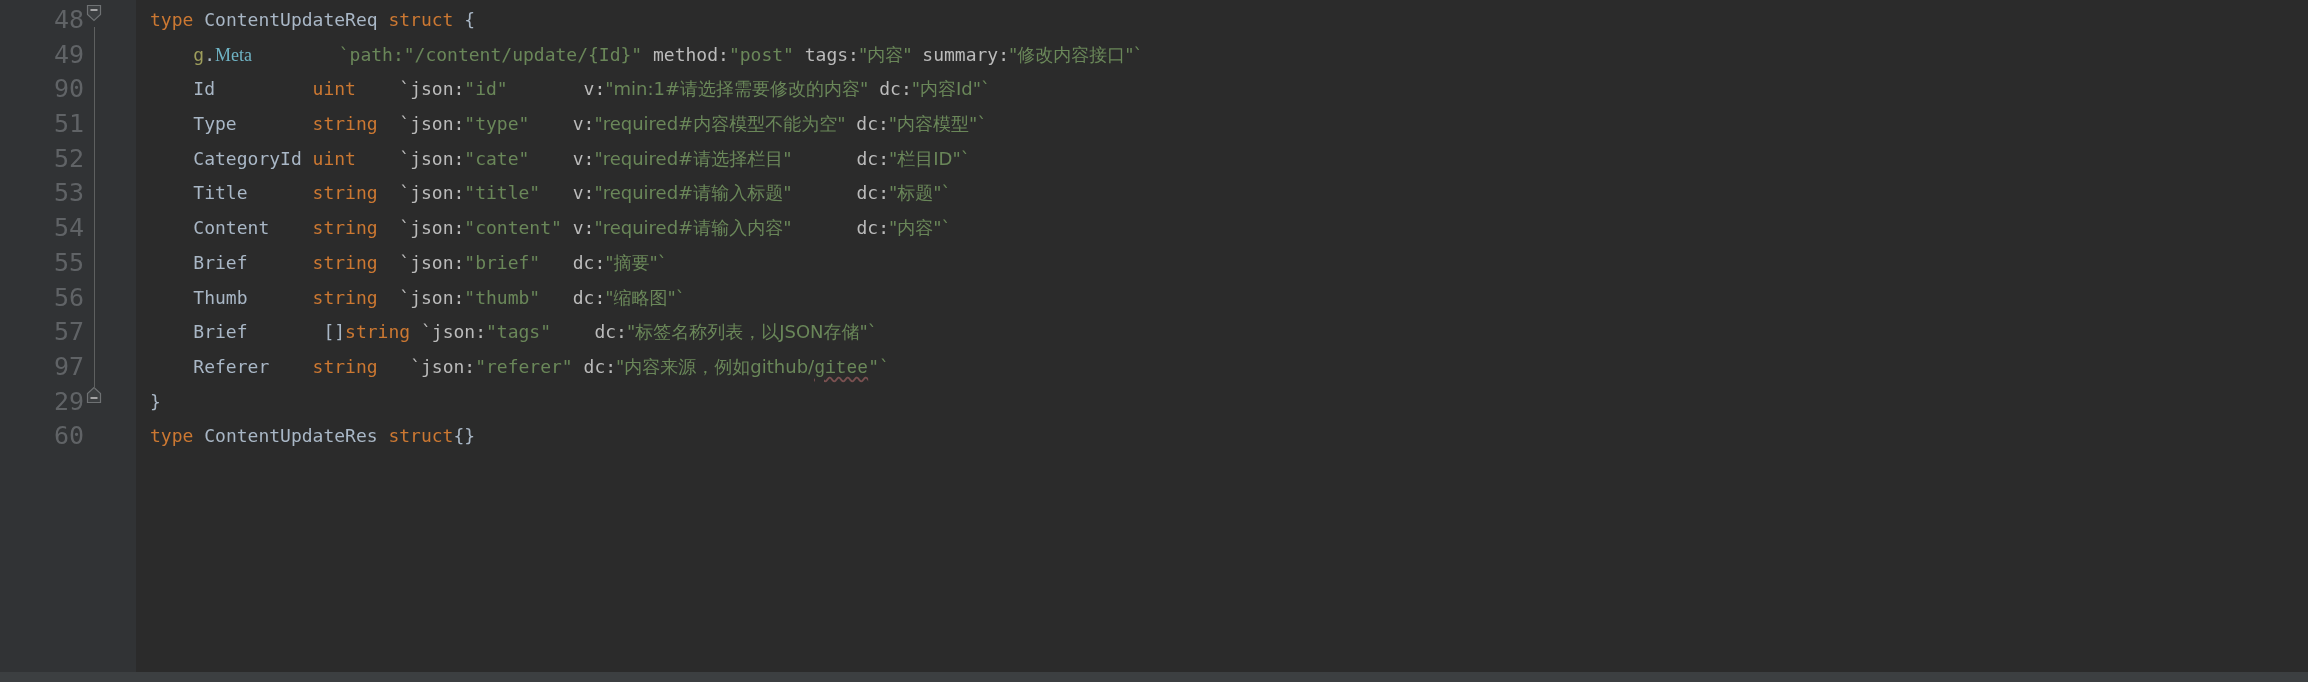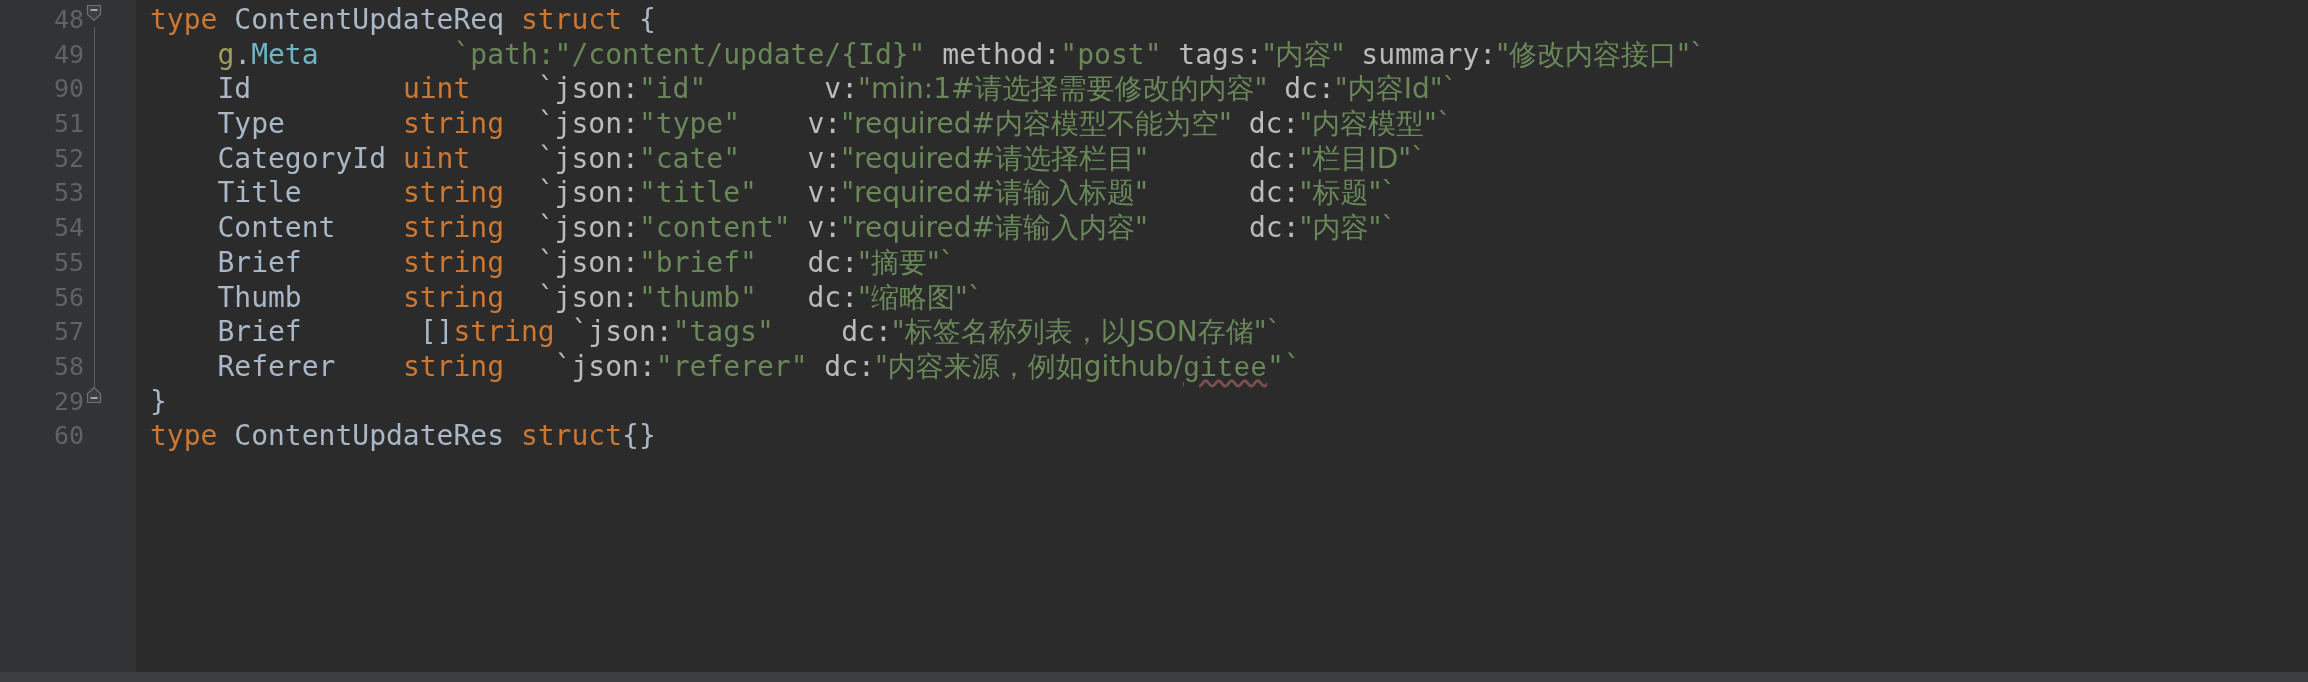--- a/index.html
+++ b/index.html
@@ -82,7 +82,7 @@
   .line {
     height: 34.7px;
     line-height: 34.7px;
-    font-size: 28px;
+    font-size: 18px;
     white-space: pre;
     color: #a9b7c6;
     padding-left: 12px;

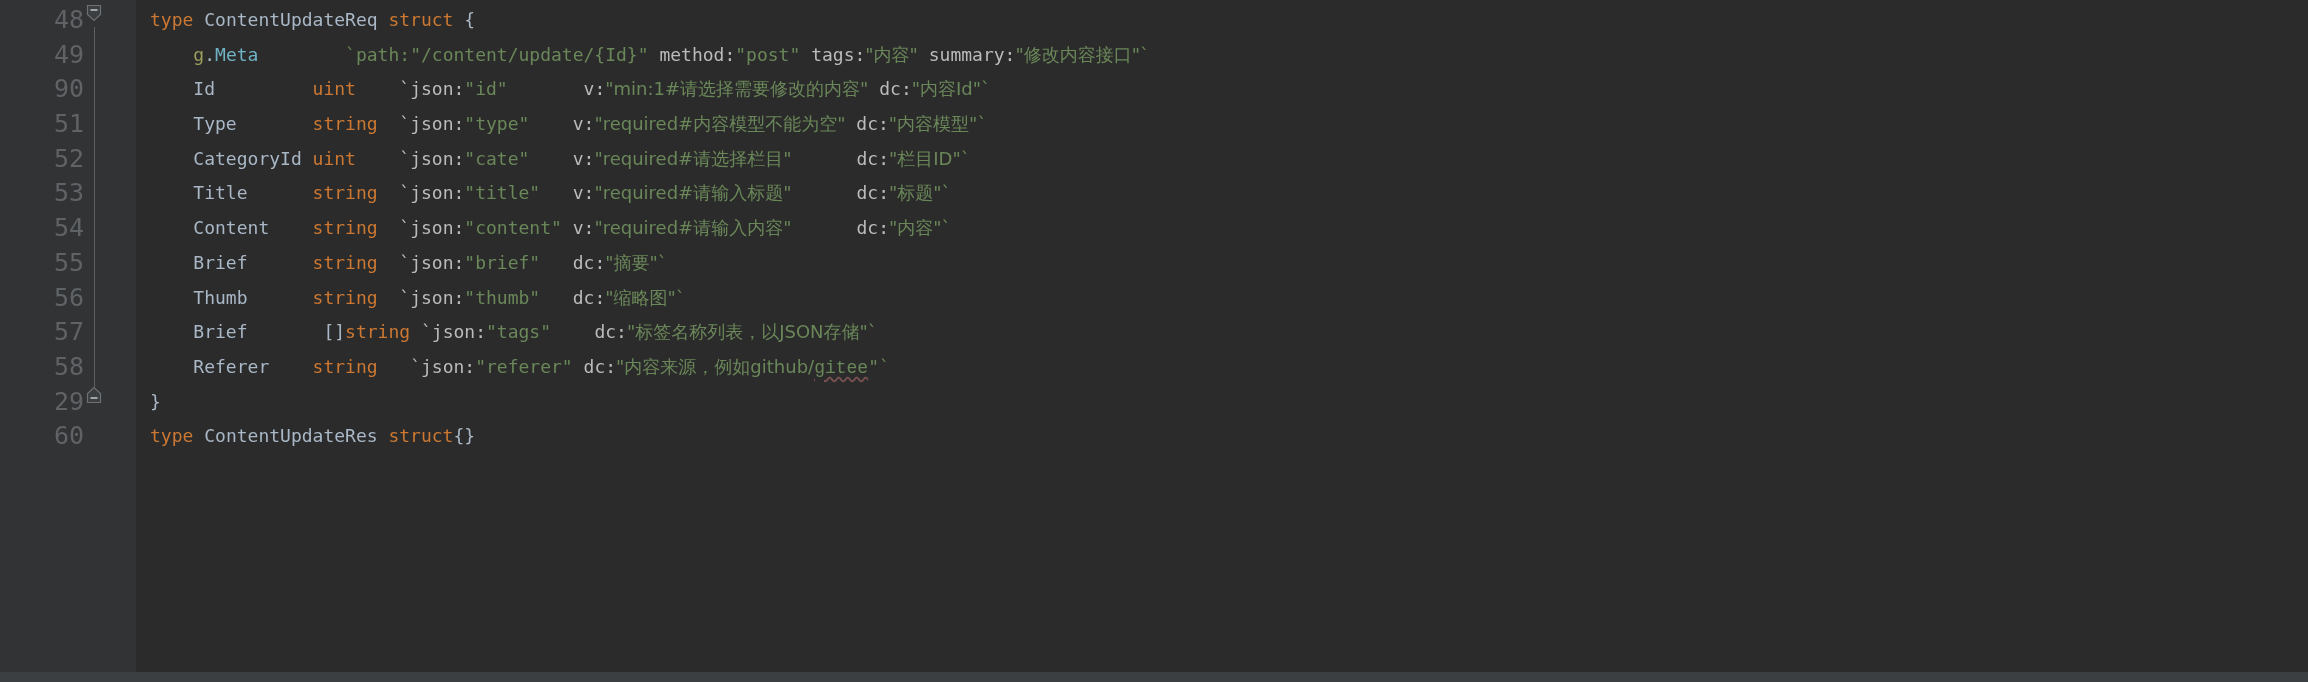--- a/index.html
+++ b/index.html
@@ -95,7 +95,7 @@
   .str      { color: #6a8759; }
   .tagkey   { color: #bbbbbb; }
   .meta-pkg { color: #9e9e5c; }
-  .meta-nm  { color: #6fb3c4; }
+  .meta-nm  { color: #6fb3c4; font-family: Liberation Serif, serif; }
   .cjk      { font-family: "DejaVu Sans", "Liberation Sans", sans-serif; }
   .typo {
     text-decoration: underline;

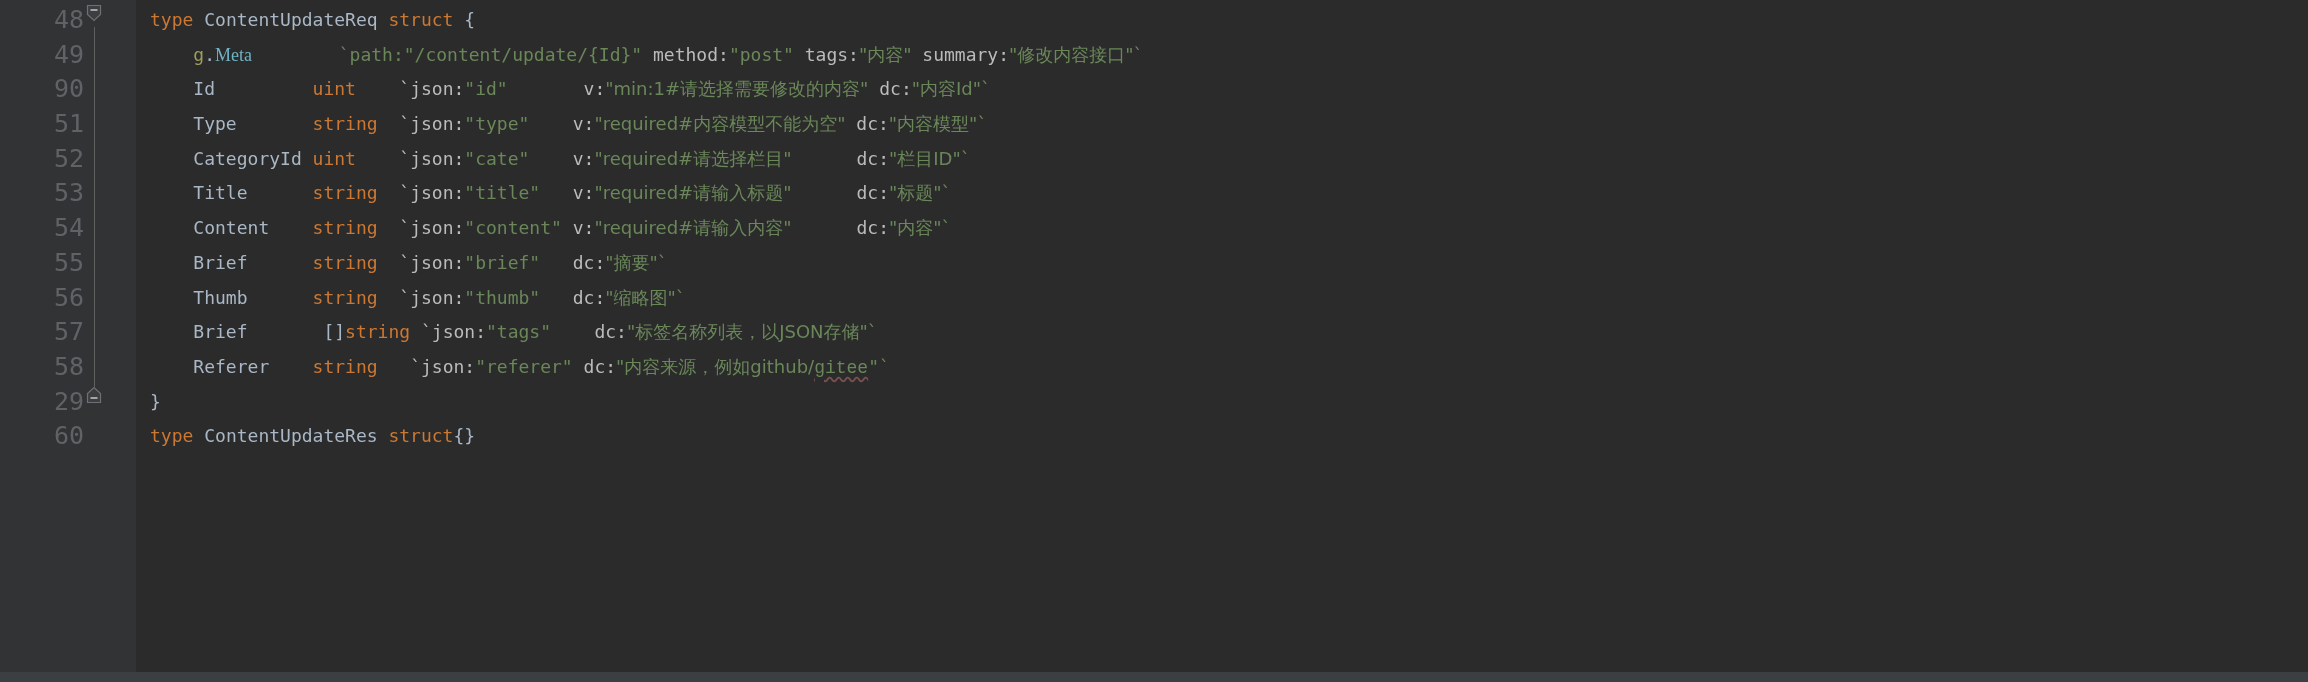--- a/index.html
+++ b/index.html
@@ -156,7 +156,7 @@
           <span class="lineno">57</span>
         </div>
         <div class="gutter-row">
-          <span class="lineno">58</span>
+          <span class="lineno">97</span>
         </div>
         <div class="gutter-row">
           <span class="lineno">29</span>

